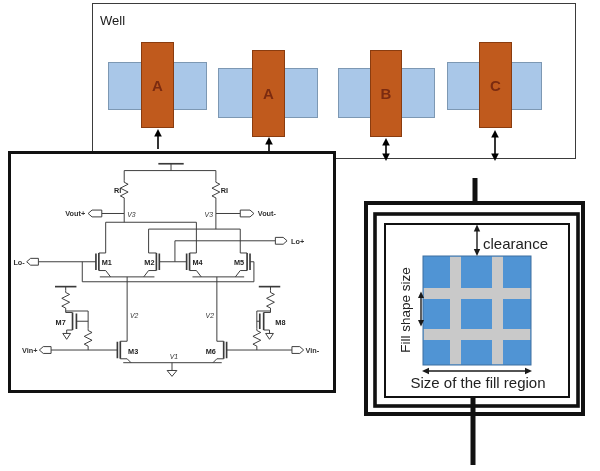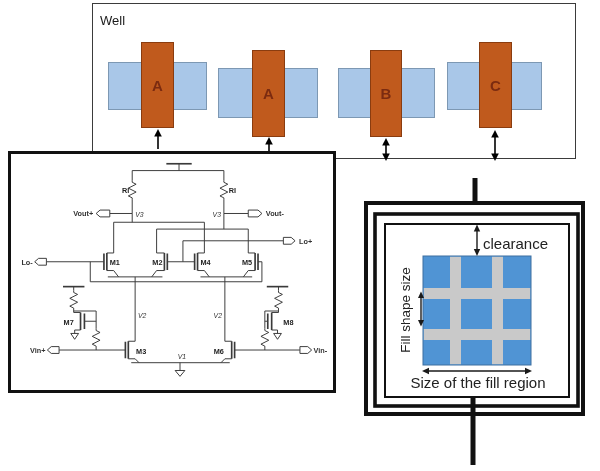--- a/index.html
+++ b/index.html
@@ -16,7 +16,7 @@
   .struct-arrow line{stroke:#000;stroke-width:1.6;}
   .struct-arrow polygon{fill:#000;}
   .circuit-box{position:absolute;left:8px;top:151px;width:328px;height:242px;
-               border:3px solid #111;background:#fff;box-sizing:border-box;padding-left:8px;}
+               border:3px solid #111;background:#fff;box-sizing:border-box;}
   .wire{stroke:var(--wire-gray);stroke-width:1;fill:none;}
   .wire-bold{stroke:var(--wire-gray);stroke-width:1.7;fill:none;}
   .flag{fill:#fff;stroke:var(--wire-gray);stroke-width:1;}

